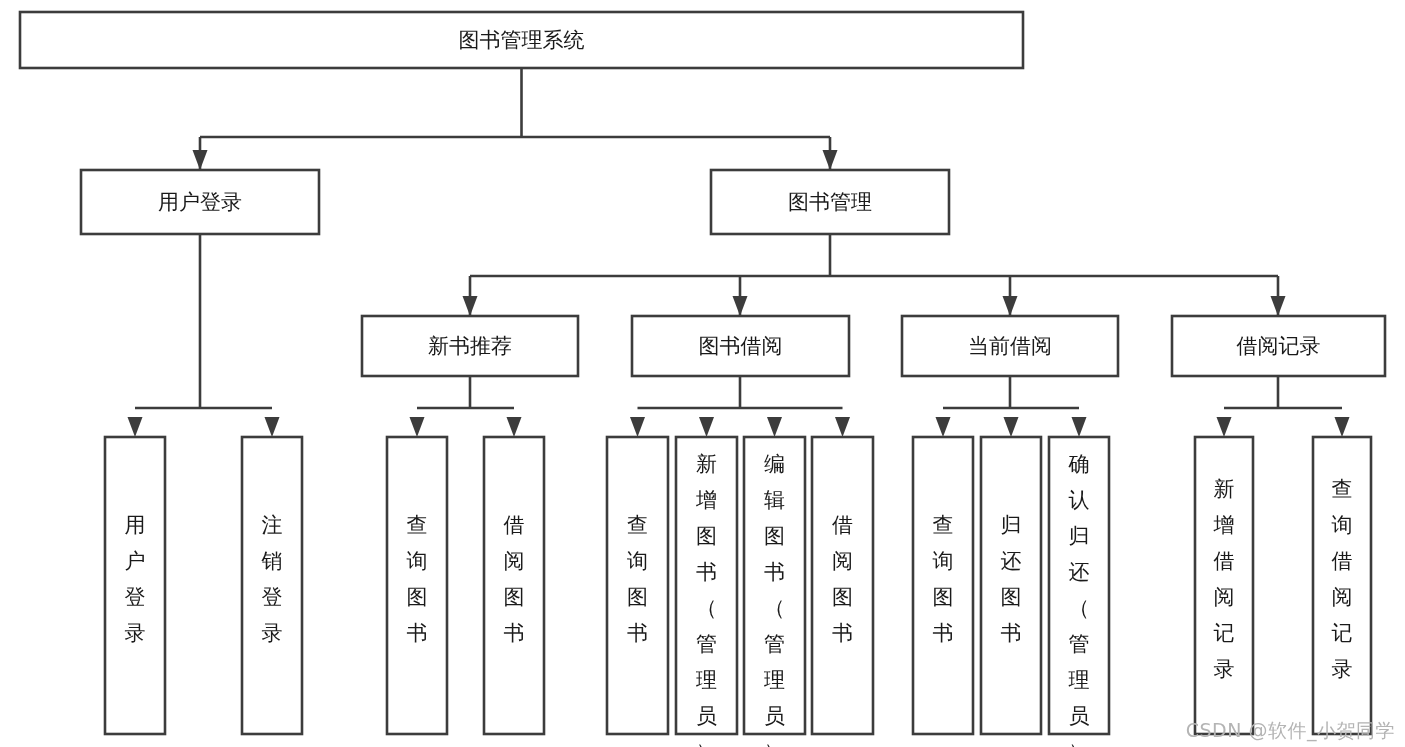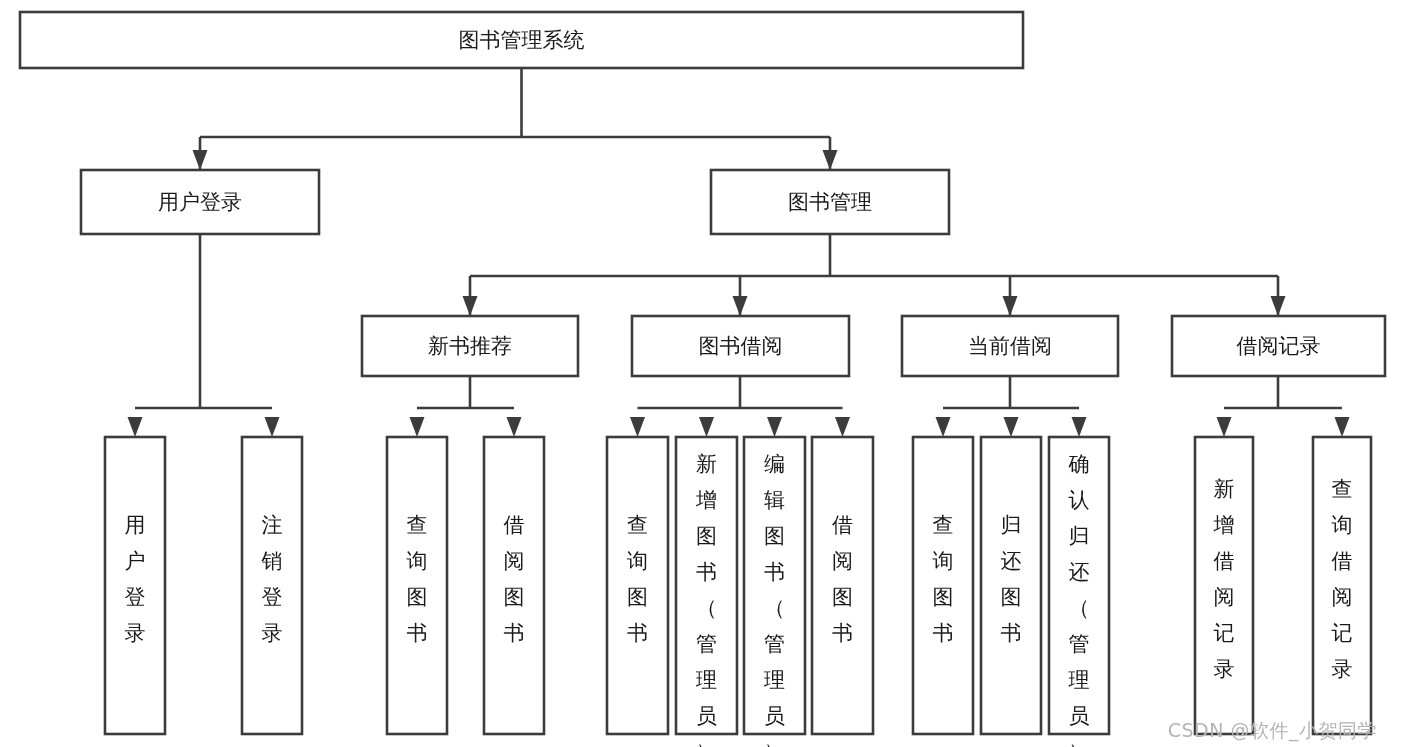--- a/index.html
+++ b/index.html
@@ -49,7 +49,7 @@
   }
   .watermark {
     position: absolute;
-    right: 28px;
+    right: 10px;
     bottom: 3px;
     font-family: "DejaVu Sans", "Liberation Sans", sans-serif;
     font-size: 19px;

